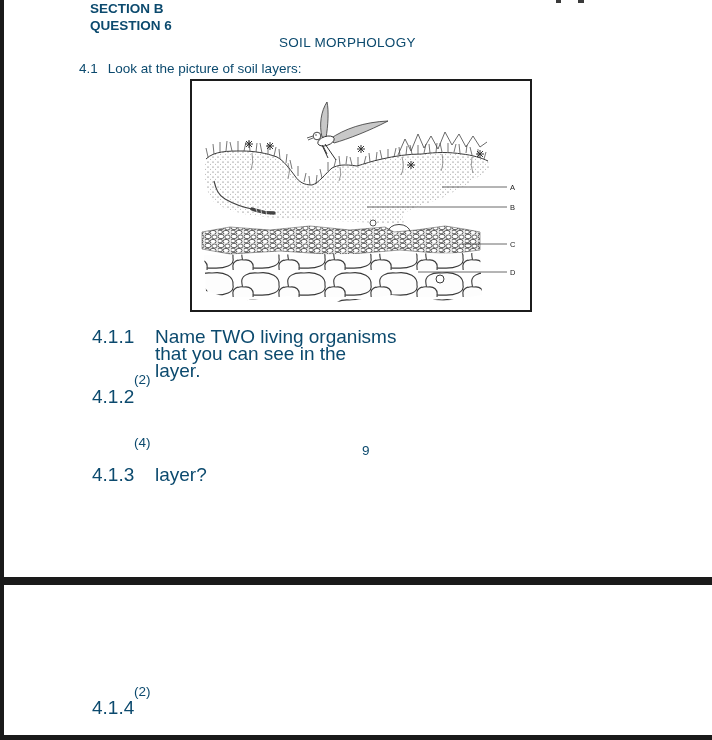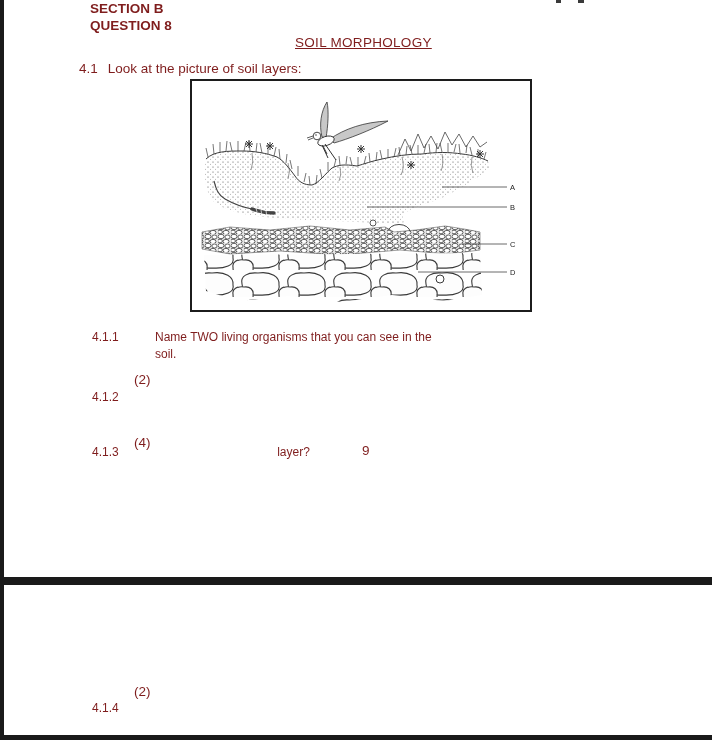--- a/index.html
+++ b/index.html
@@ -6,7 +6,7 @@
   .page{
     position:relative;width:712px;height:740px;background:#ffffff;
     font-family:"Liberation Sans","DejaVu Sans",sans-serif;
-    color:#7f1d1d;overflow:hidden;
+    color:#0c4a6e;overflow:hidden;
   }
   .scan-bar-left{position:absolute;left:0;top:0;width:4px;height:740px;background:#1a1a1a;}
   .band{position:absolute;left:0;width:712px;background:#1a1a1a;}

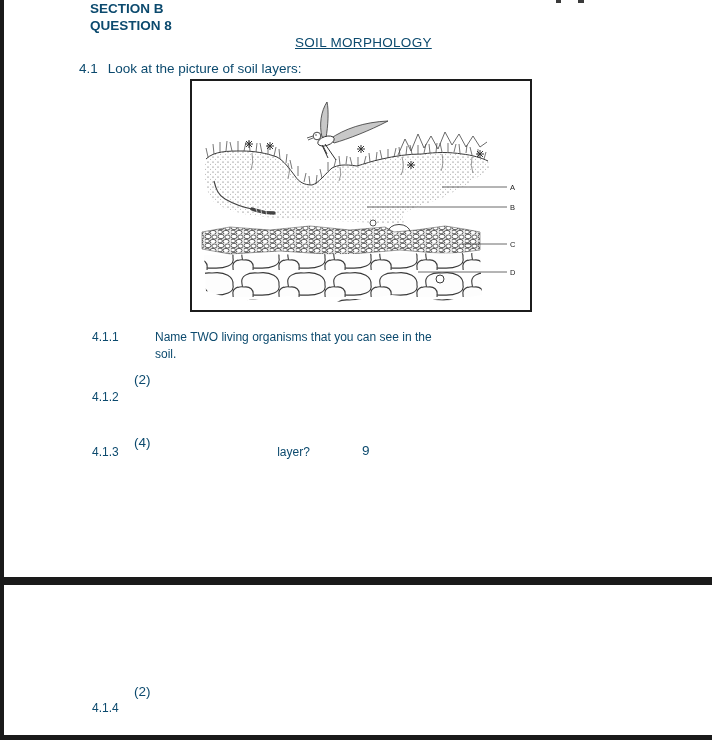--- a/index.html
+++ b/index.html
@@ -36,7 +36,7 @@
 
   <div class="hdr">
     <div>SECTION B</div>
-    <div>QUESTION 8</div>
+    <div>QUESTION 6</div>
   </div>
 
   <div class="title">SOIL MORPHOLOGY</div>

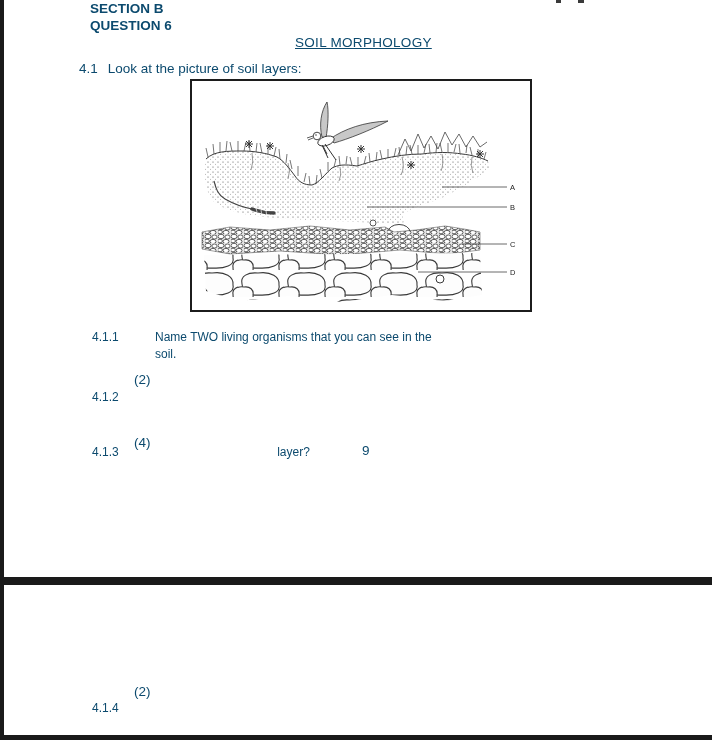--- a/index.html
+++ b/index.html
@@ -14,7 +14,7 @@
   .band.bottom{top:735px;height:5px;}
   .frag{position:absolute;background:#3a3a3a;}
   .hdr{position:absolute;left:90px;top:1px;font-weight:bold;font-size:13.5px;line-height:16.5px;}
-  .title{position:absolute;left:295px;top:35px;font-size:13.5px;text-decoration:underline;letter-spacing:0.3px;}
+  .title{position:absolute;left:279px;top:35px;font-size:13.5px;letter-spacing:0.3px;}
   .intro{position:absolute;left:79px;top:61px;font-size:13.5px;}
   .intro .num{margin-right:10px;}
   .figure-box{position:absolute;left:190px;top:79px;width:338px;height:229px;border:2px solid #1c1c1c;background:#fff;}

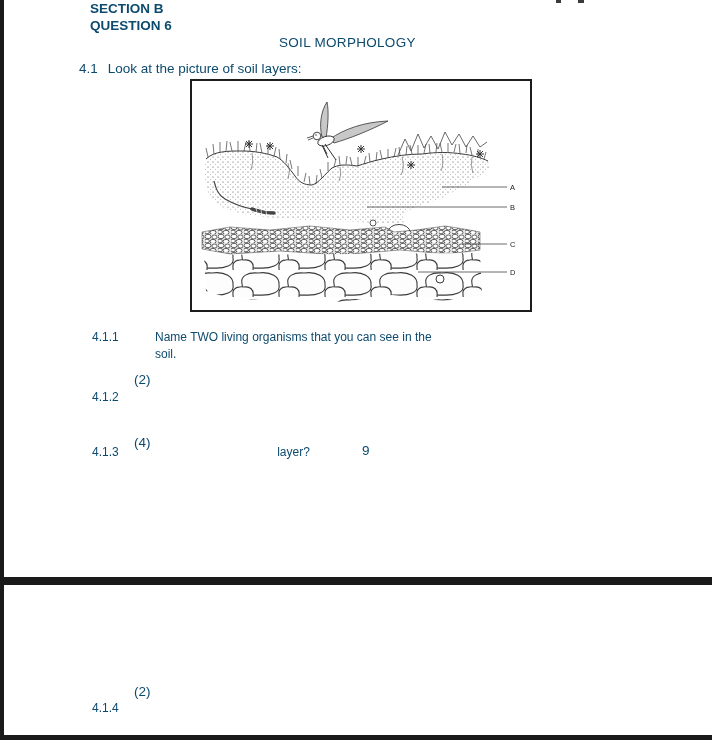--- a/index.html
+++ b/index.html
@@ -18,7 +18,7 @@
   .intro{position:absolute;left:79px;top:61px;font-size:13.5px;}
   .intro .num{margin-right:10px;}
   .figure-box{position:absolute;left:190px;top:79px;width:338px;height:229px;border:2px solid #1c1c1c;background:#fff;}
-  .q{position:absolute;left:92px;width:340px;font-size:12px;line-height:16.8px;}
+  .q{position:absolute;left:92px;width:340px;font-size:19px;line-height:16.8px;}
   .q .num{position:absolute;left:0;top:0;}
   .q .txt{margin-left:63px;}
   .marks{position:absolute;left:134px;font-size:13.5px;line-height:16.8px;}

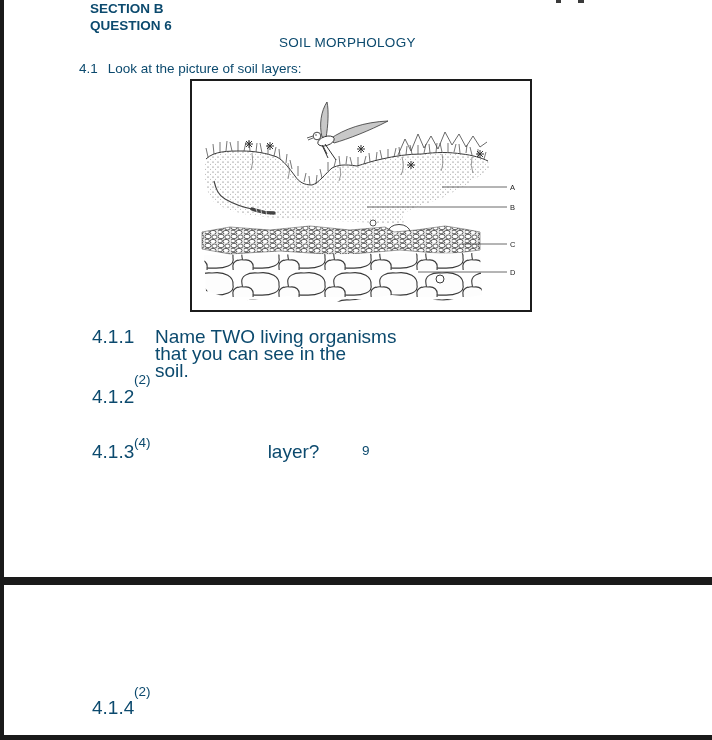--- a/index.html
+++ b/index.html
@@ -141,7 +141,7 @@
     <span class="num">4.1.1</span>
     <div class="txt">
       <div>Name TWO living organisms that you can see in the</div>
-      <div>soil.</div>
+      <div>layer.</div>
     </div>
   </div>
   <div class="marks" style="top:372px;">(2)</div>

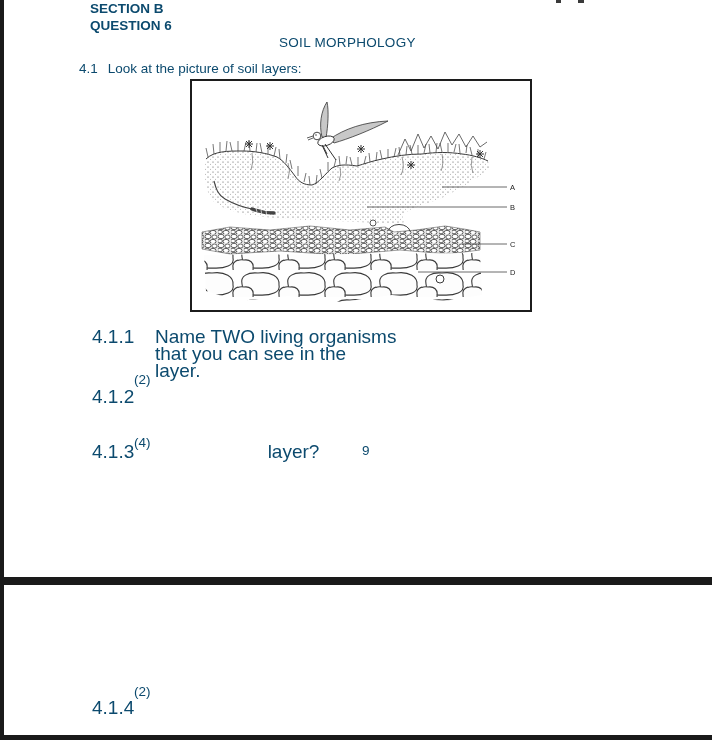--- a/index.html
+++ b/index.html
@@ -151,7 +151,7 @@
   </div>
   <div class="marks" style="top:435px;">(4)</div>
 
-  <div class="q" style="top:444px;text-align:center;">
+  <div class="q" style="top:467px;">
     <span class="num">4.1.3</span>
     <div class="txt">
       <div>layer?</div>

